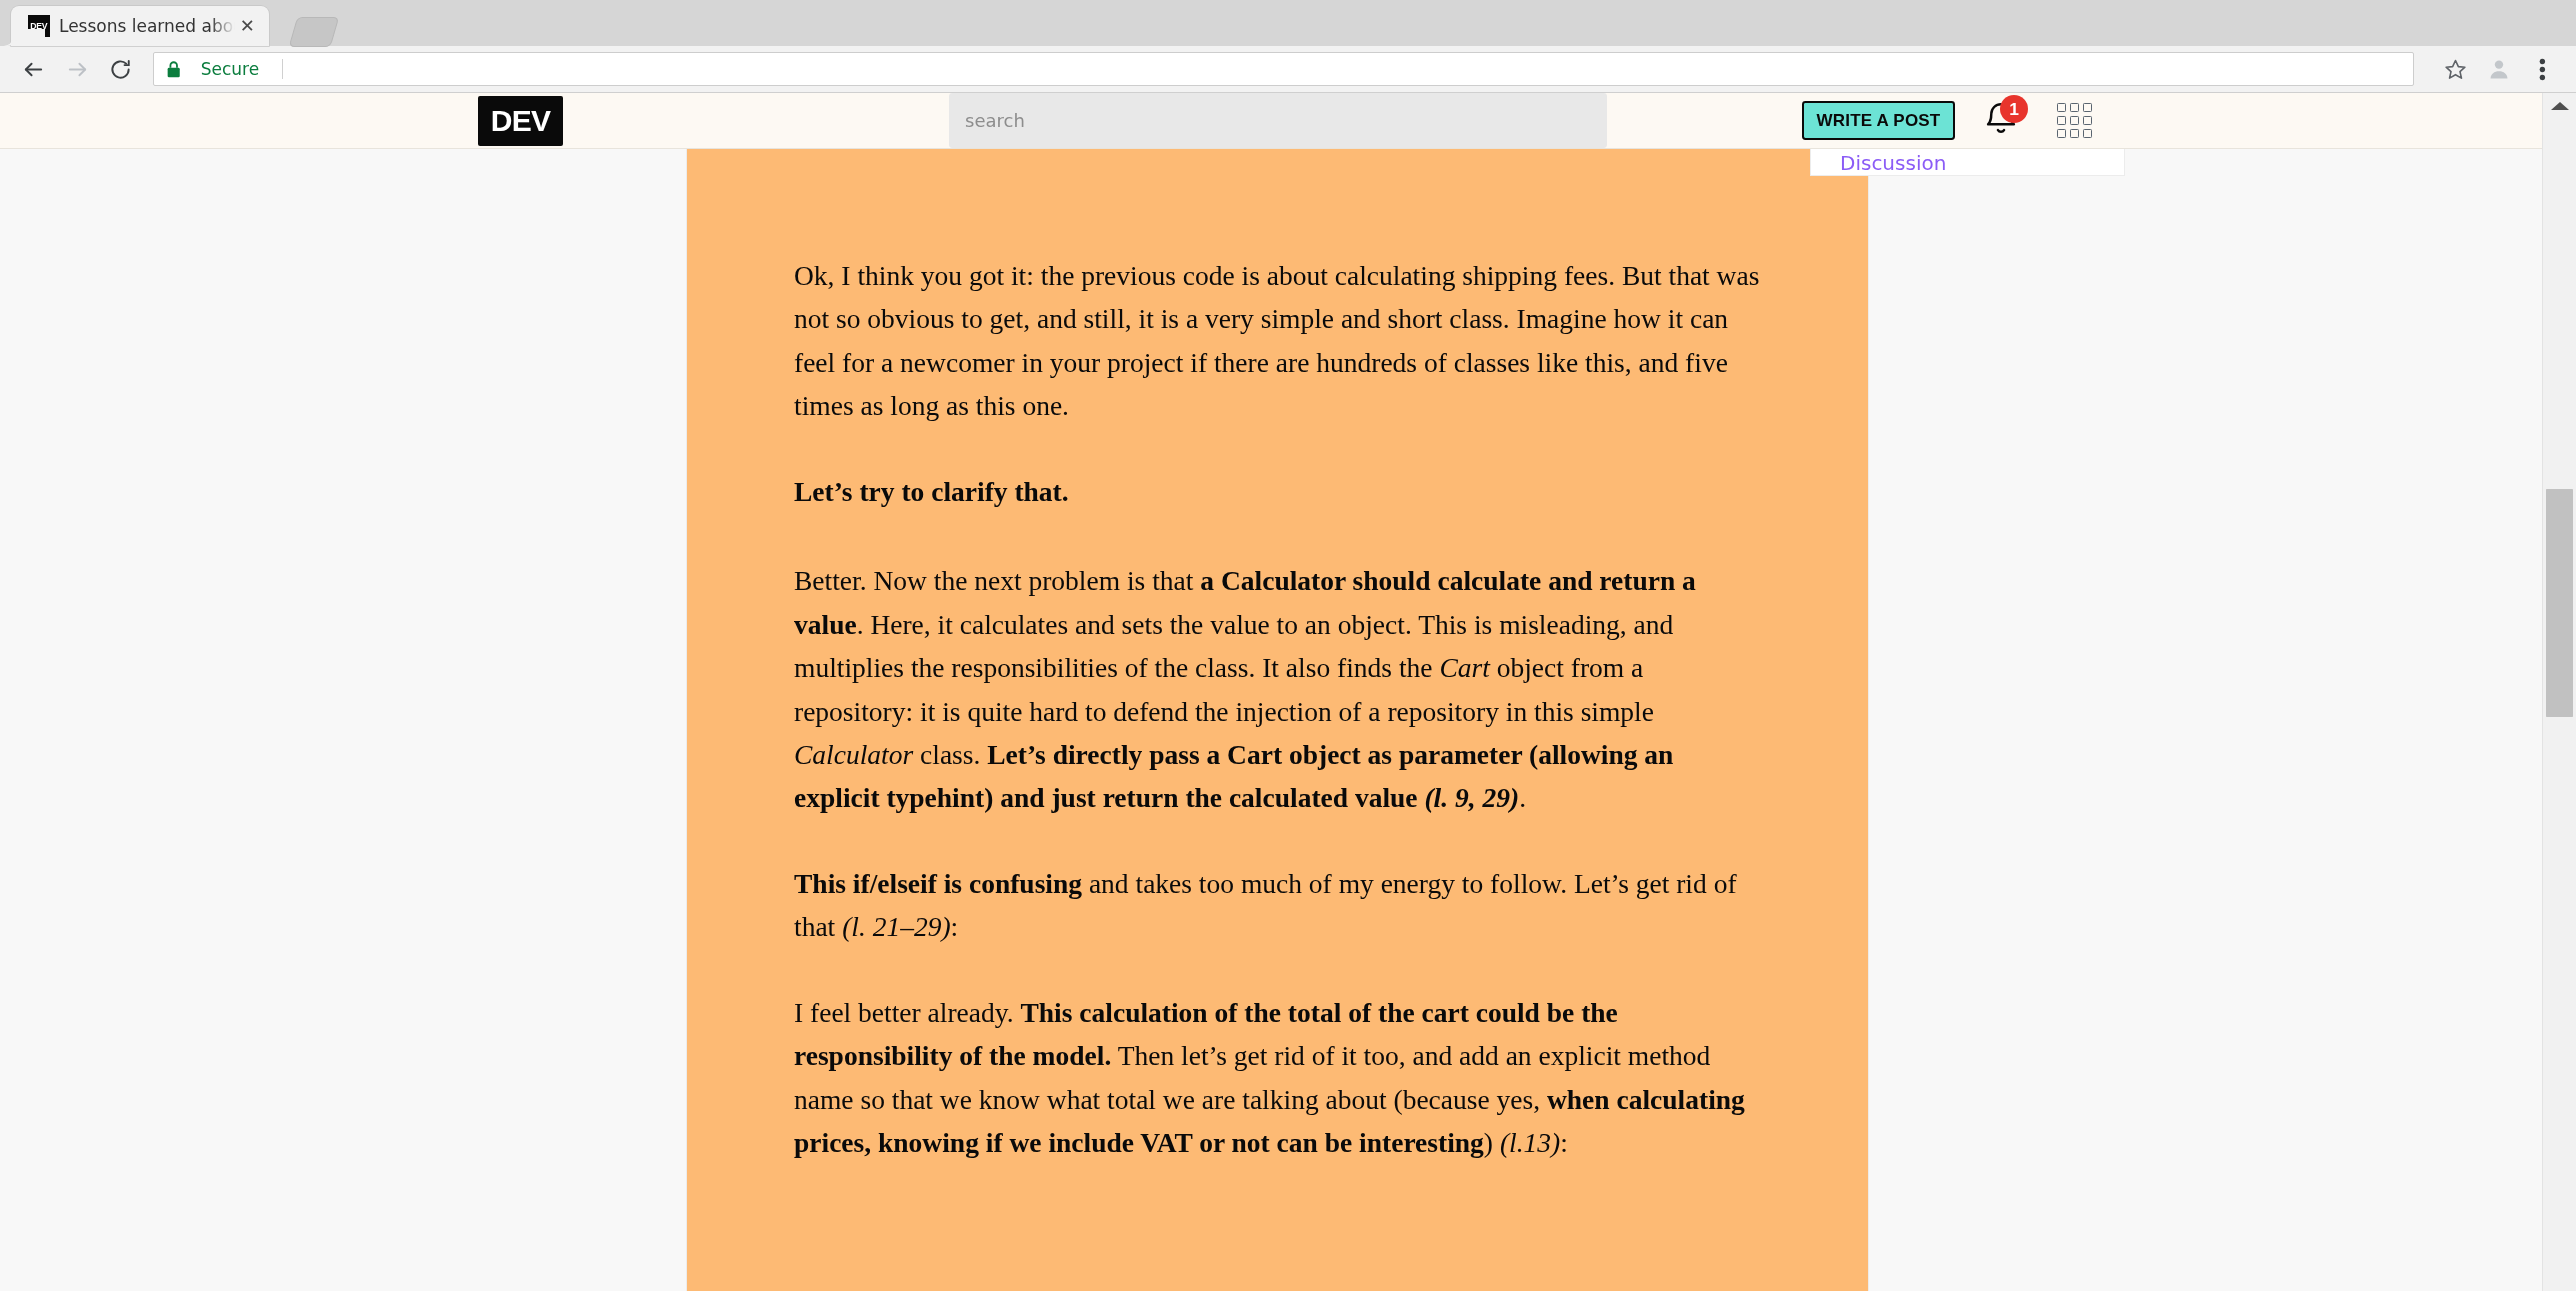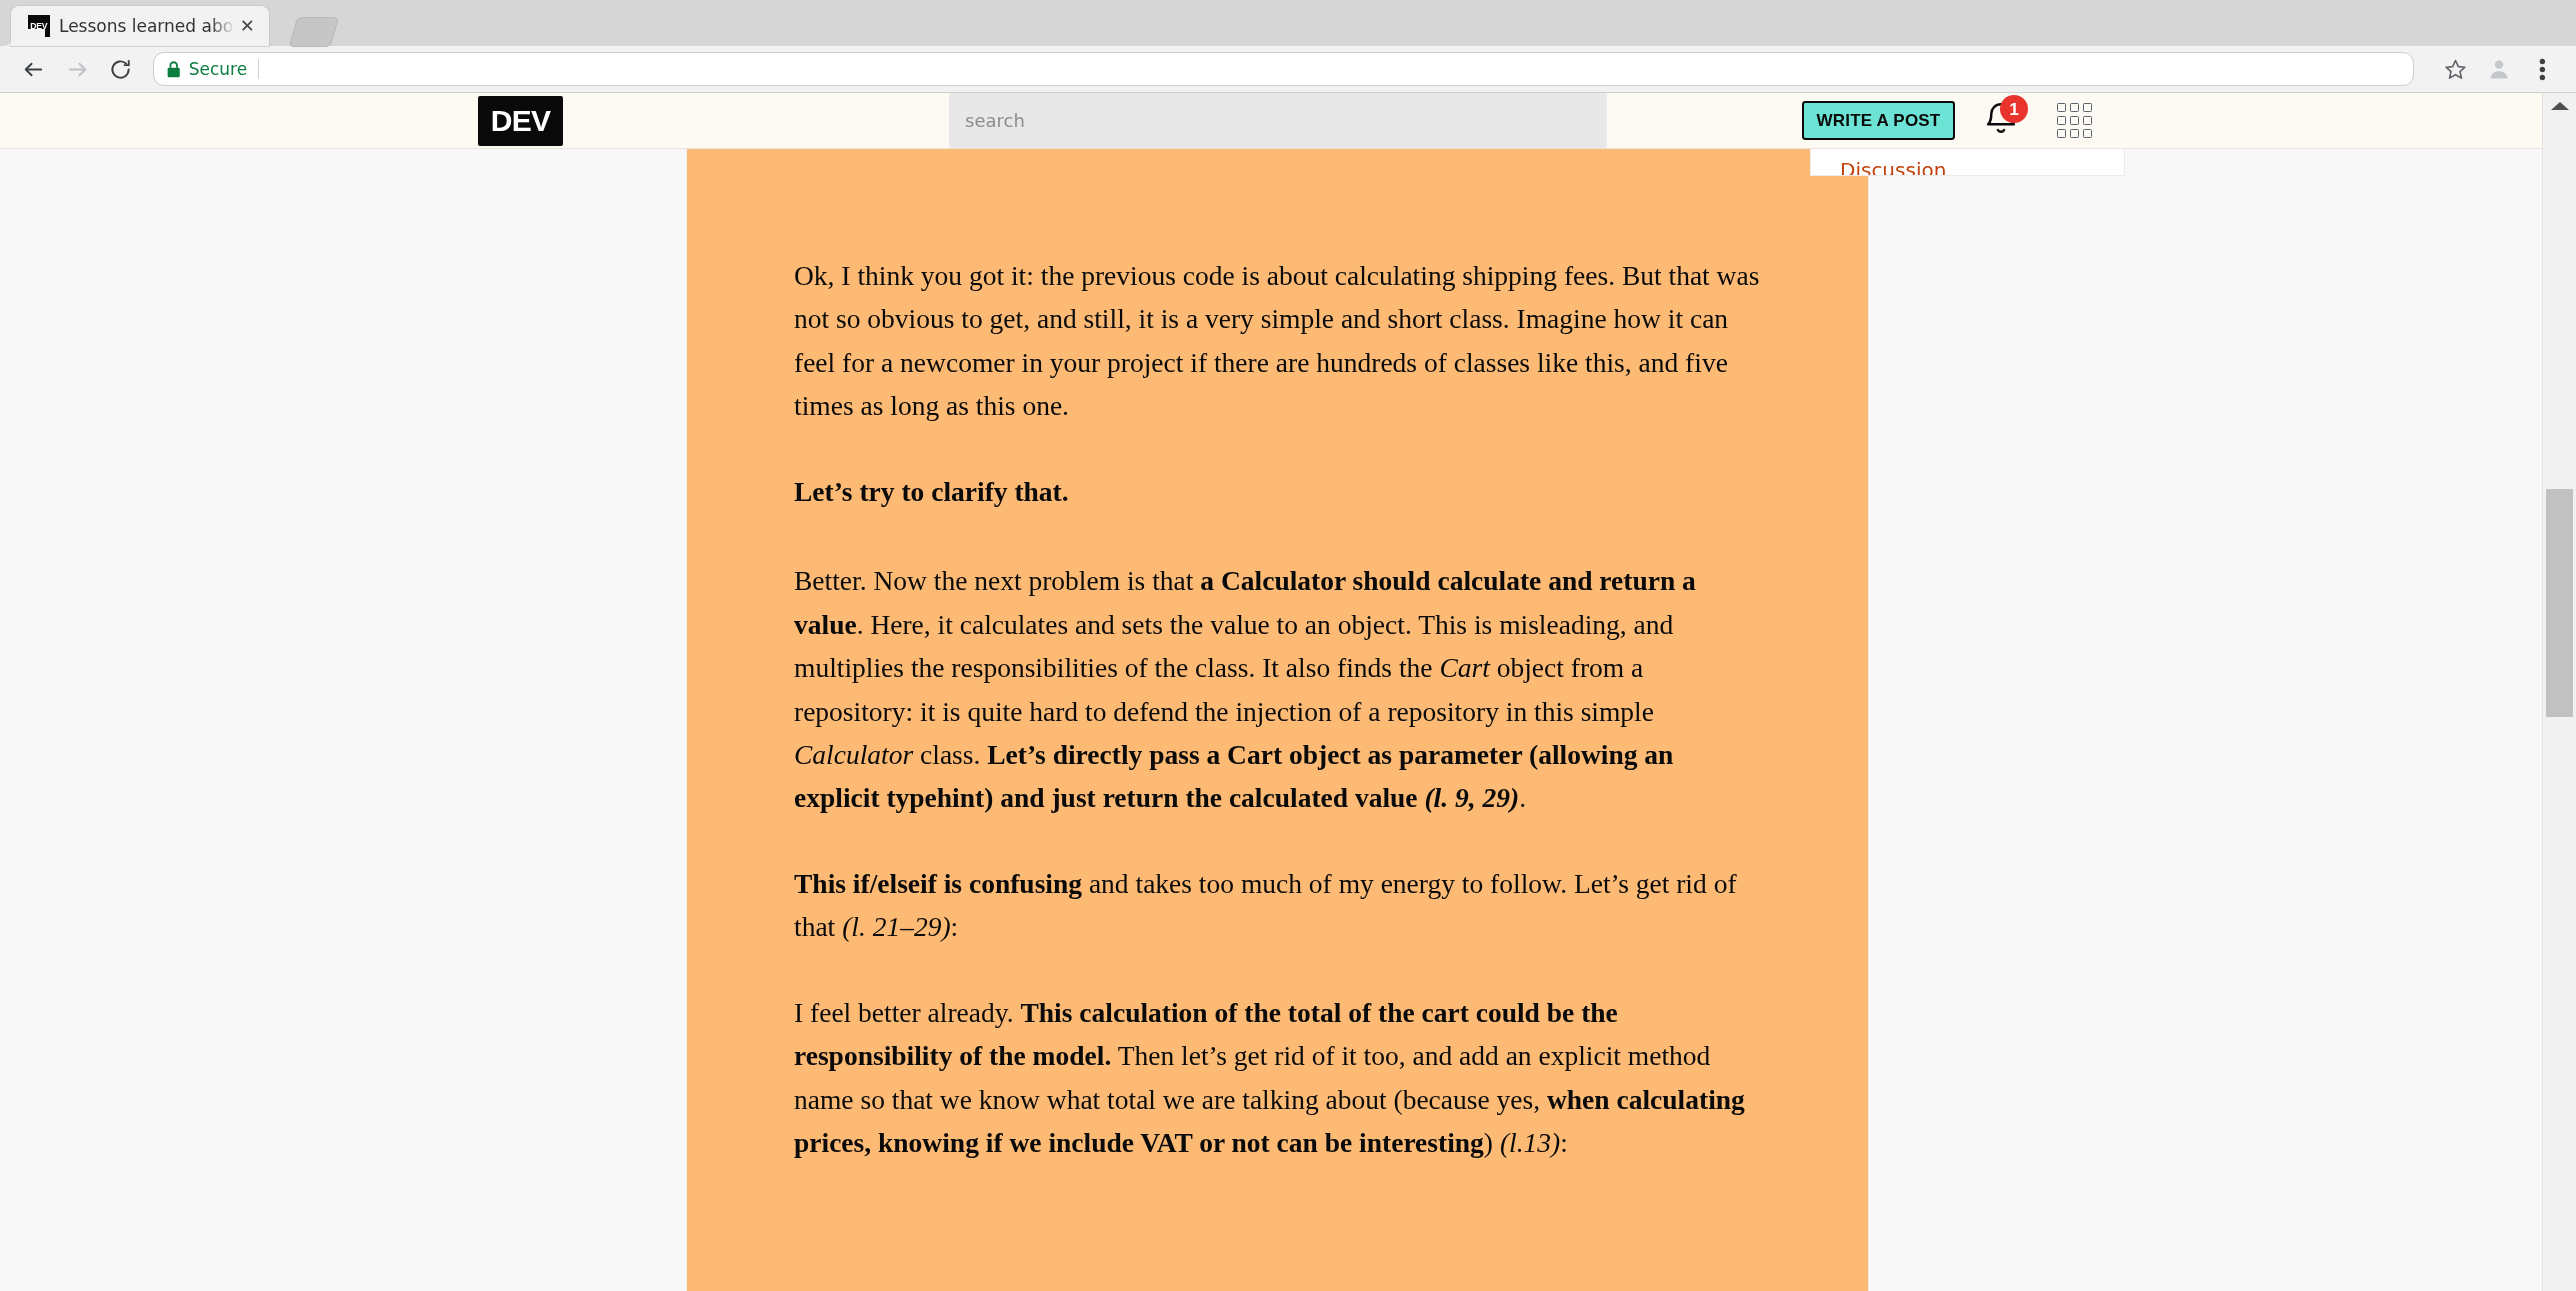--- a/index.html
+++ b/index.html
@@ -121,13 +121,14 @@
     height: 34px;
     background: #fff;
     border: 0.7px solid #cdcdcd;
-    border-radius: 11px;
+    border-radius: 2px;
     display: flex;
     align-items: center;
     padding: 0 10.7px;
     margin-left: 8px;
     margin-right: 17px;
     overflow: hidden;
+    gap: 12px;
   }
   .lock-icon { margin-right: 6.7px; display:flex; align-items:center; }
   .secure-label {

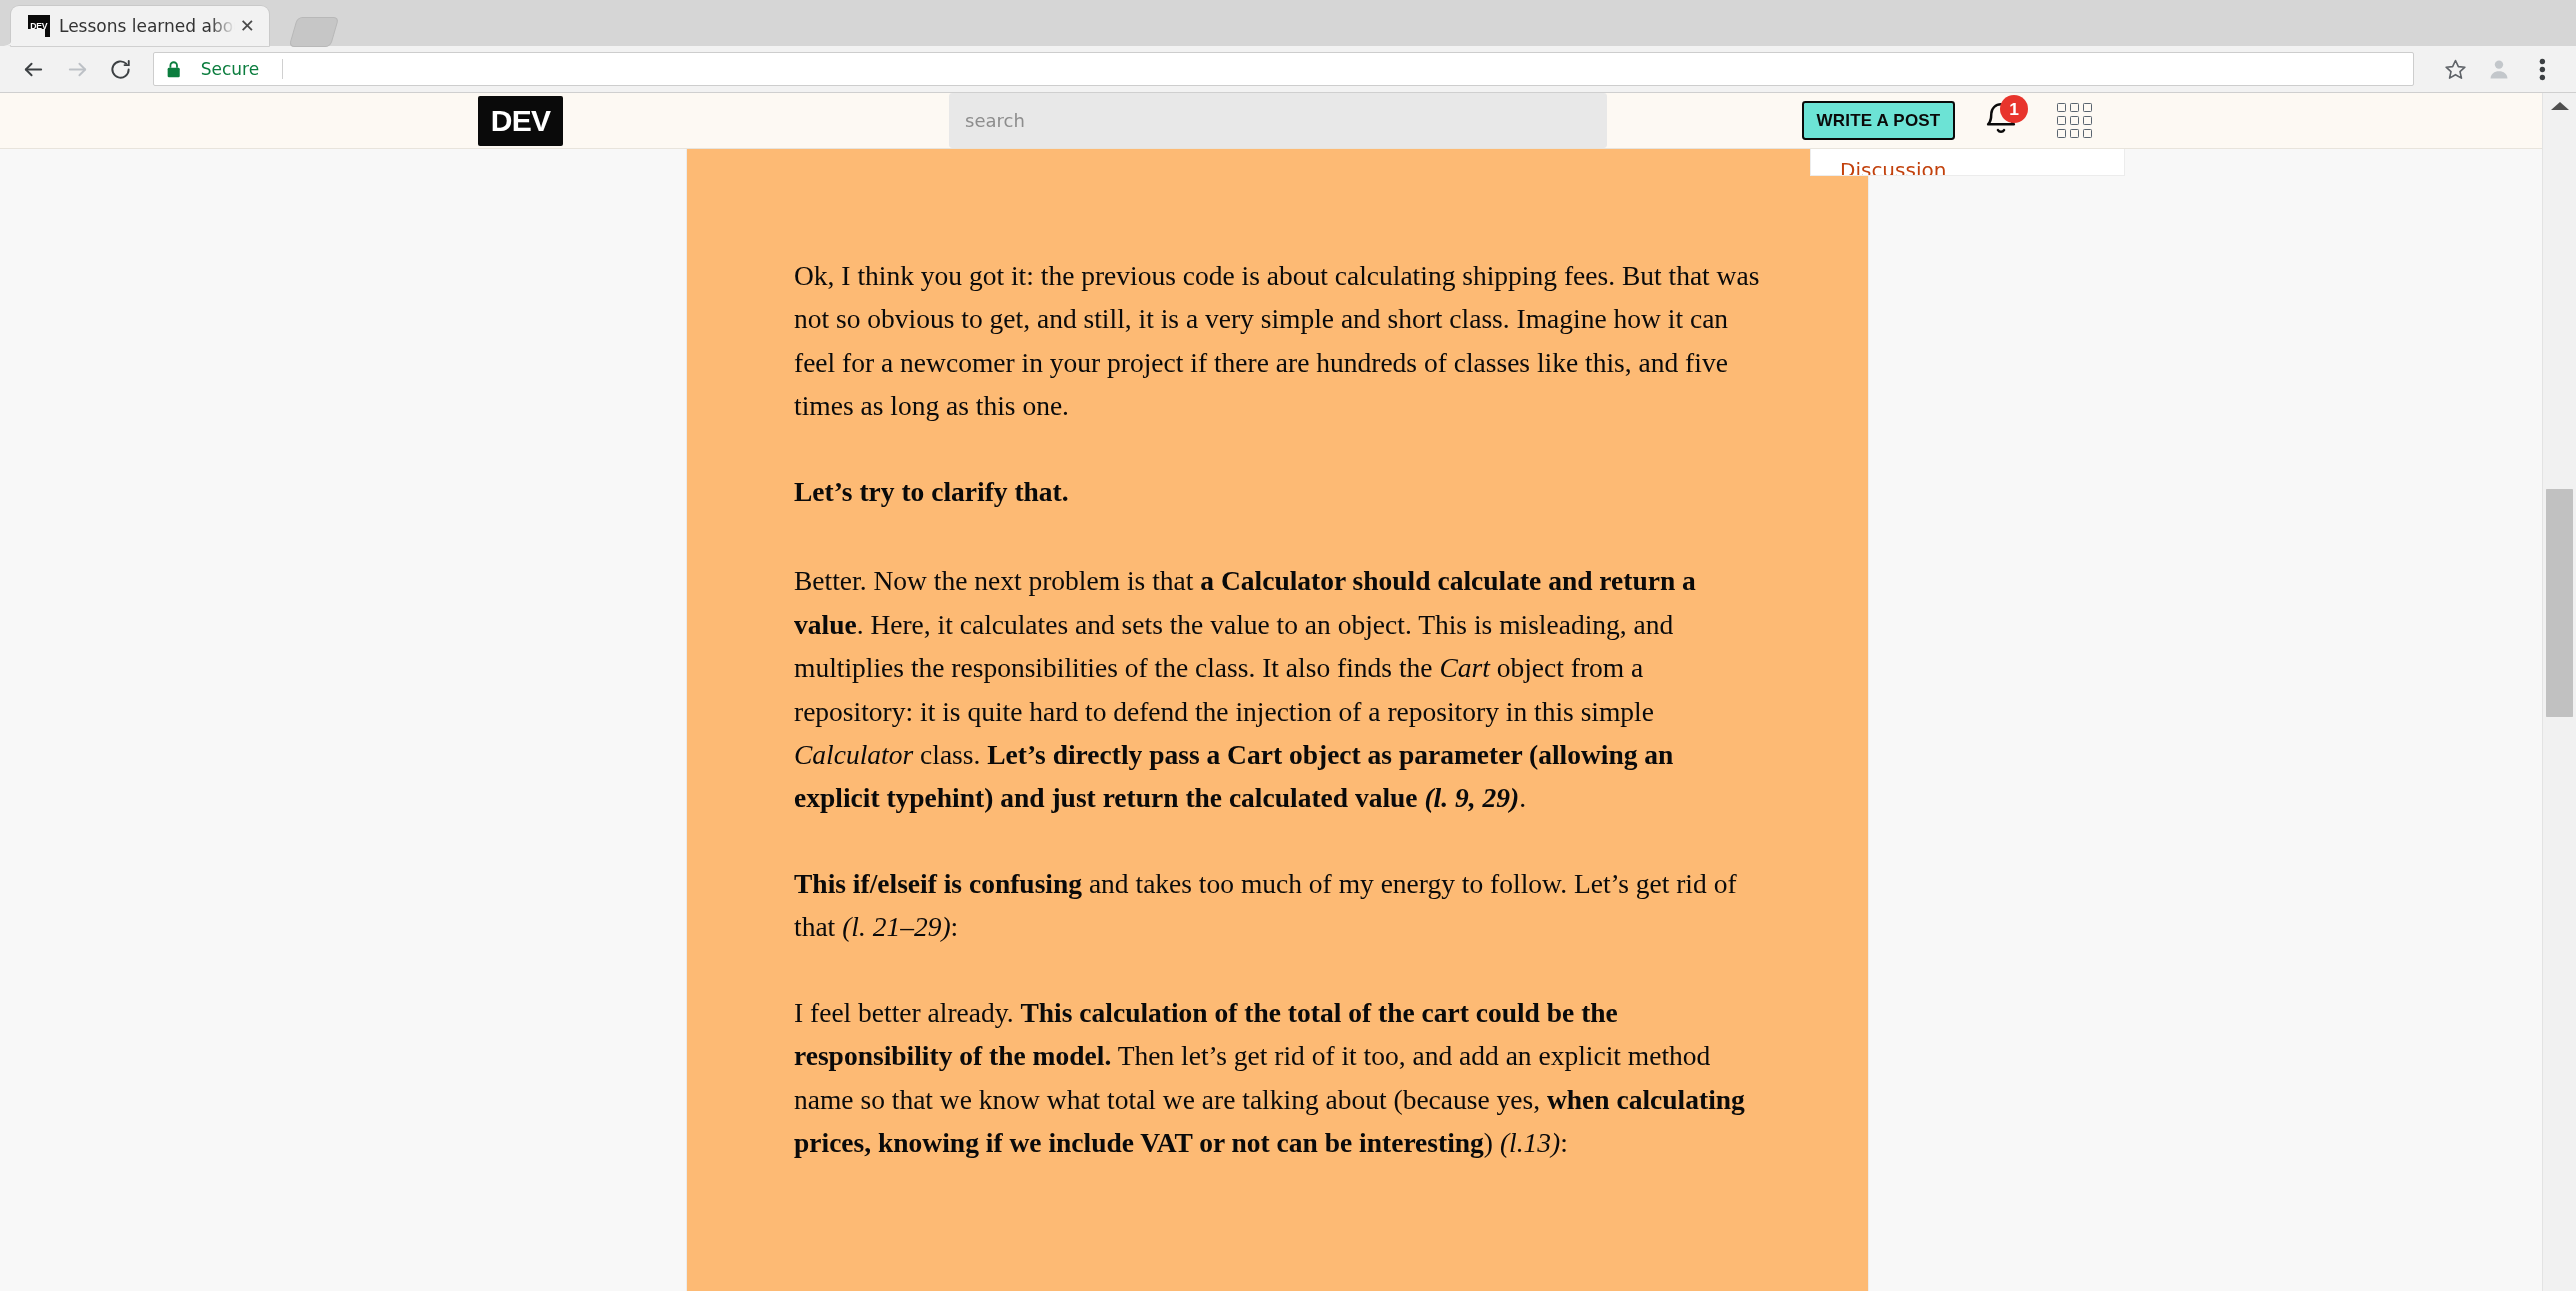--- a/index.html
+++ b/index.html
@@ -295,10 +295,10 @@
   }
   .side-card-title {
     position: absolute;
-    top: 65px;
+    top: 58px;
     left: 29.5px;
     font-size: 20px;
-    color: #c2410c;
+    color: #8b5cf6;
     font-family: "DejaVu Sans", sans-serif;
     white-space: nowrap;
   }

